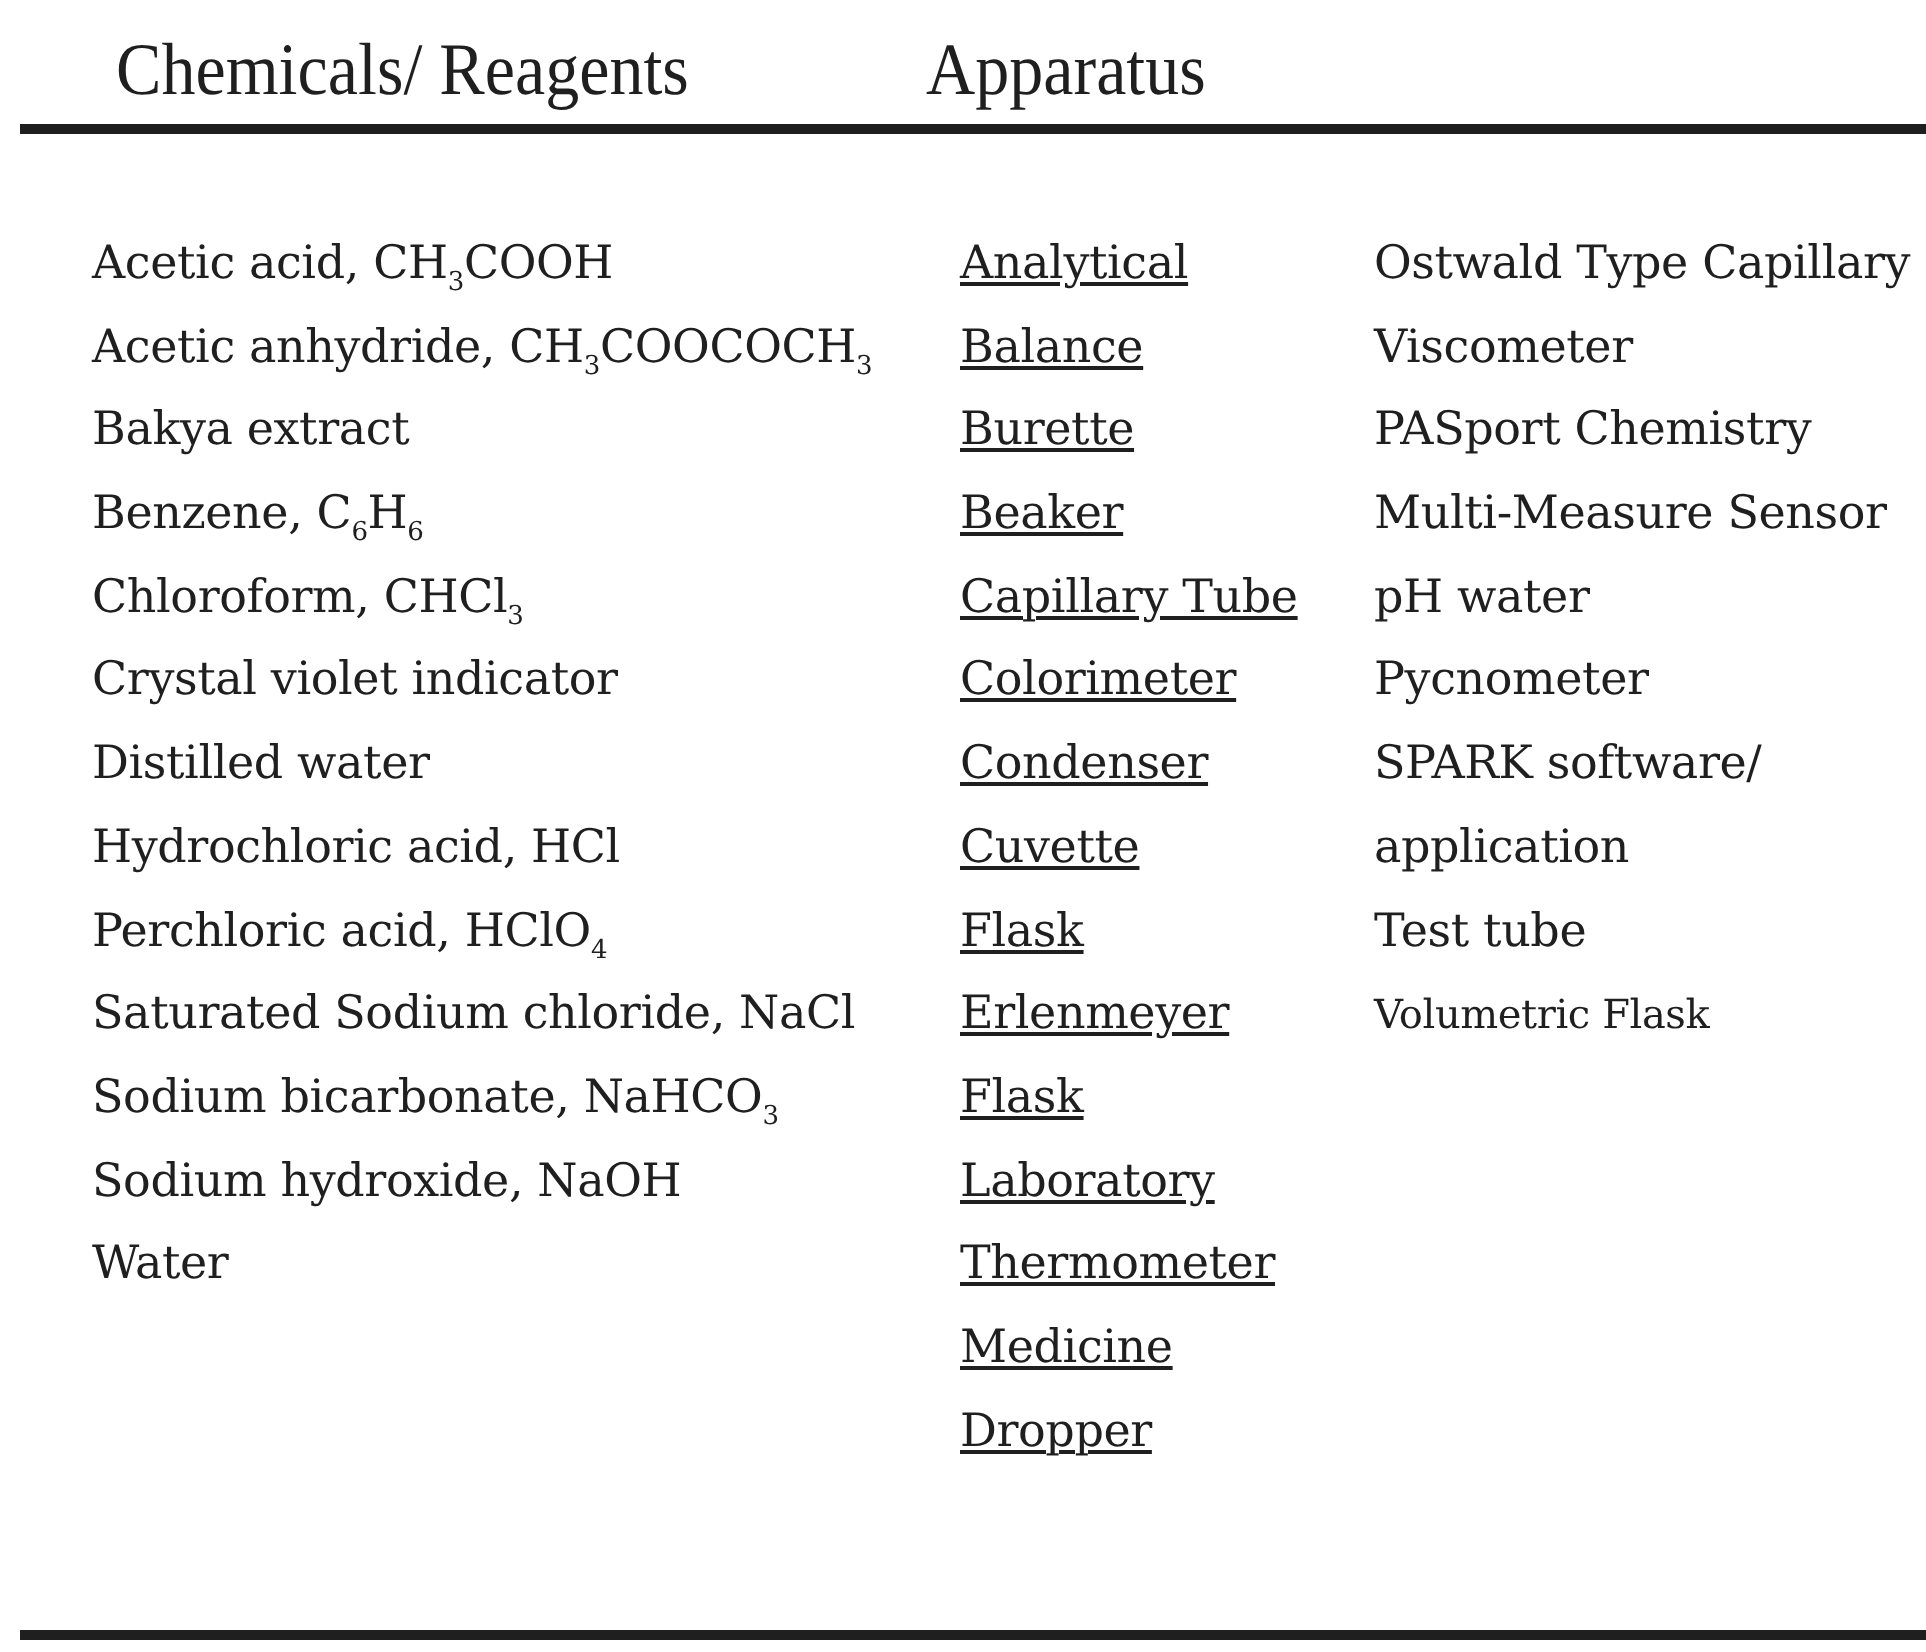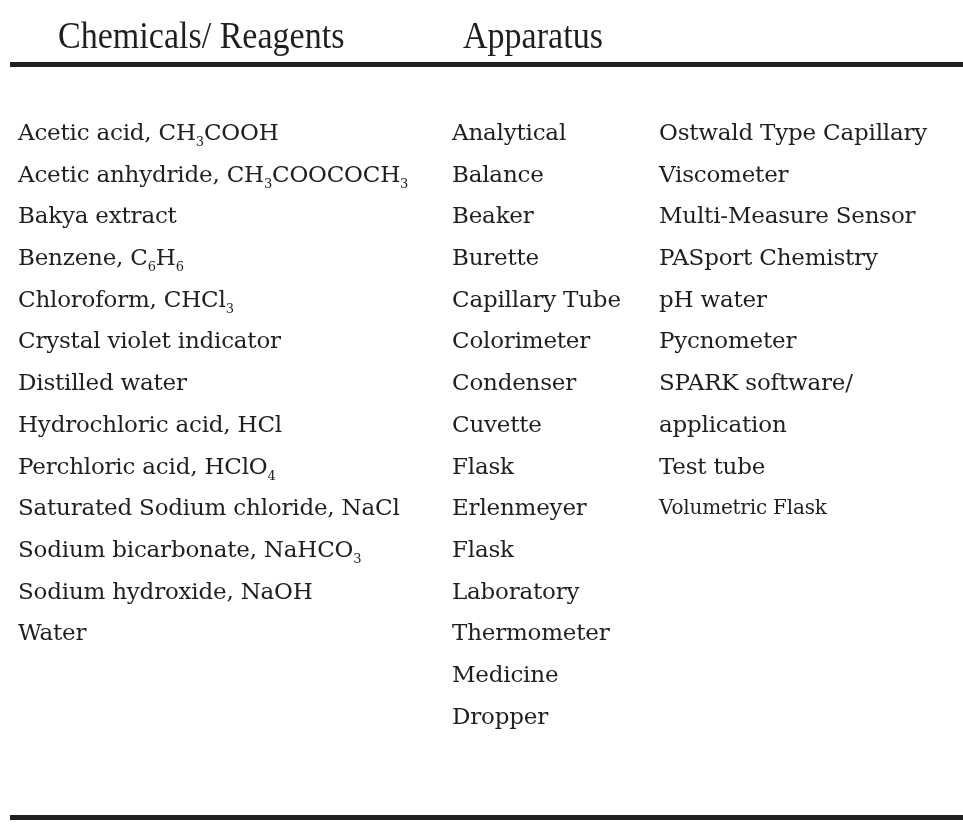--- a/index.html
+++ b/index.html
@@ -17,7 +17,7 @@
   .rule { position: absolute; left: 10px; right: 0; background: #1f1f1f; }
   .rule.top { top: 62px; height: 5px; }
   .rule.bottom { top: 815px; height: 5px; }
-  .col { position: absolute; top: 112px; }
+  .col { position: absolute; top: 112px; margin-left: 28px; }
   .item {
     height: 41.7px; line-height: 41.7px; font-size: 23px;
     white-space: nowrap; letter-spacing: -0.2px;

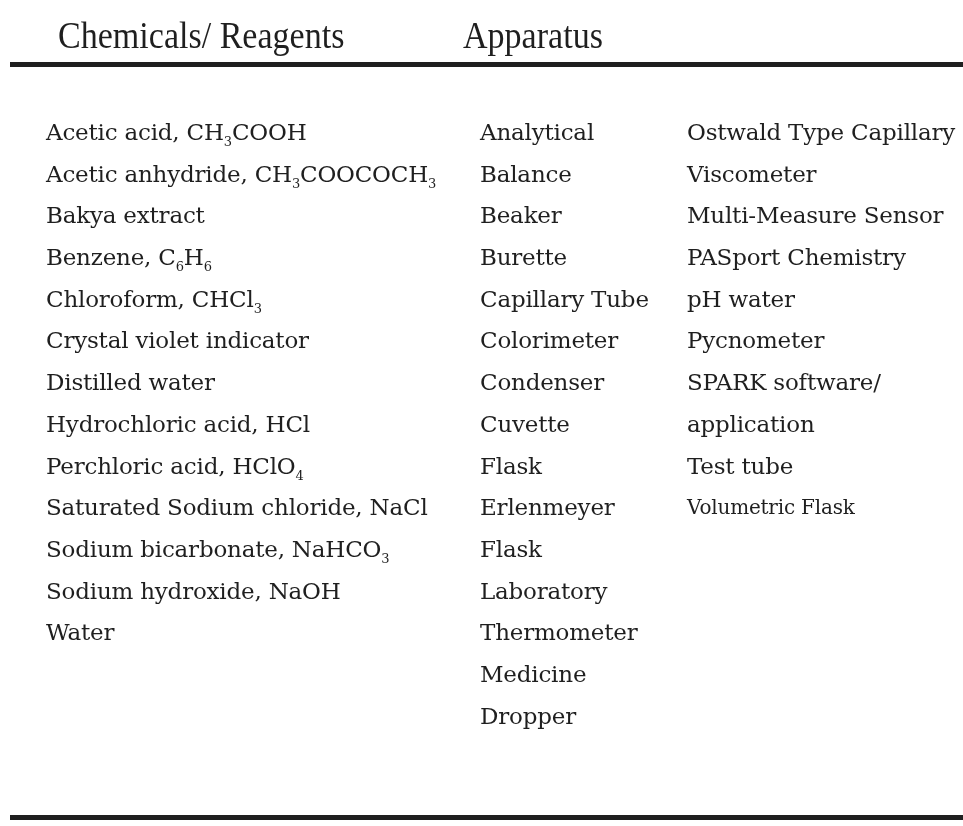--- a/index.html
+++ b/index.html
@@ -49,7 +49,7 @@
     <div class="item"><span>Sodium hydroxide, NaOH</span></div>
     <div class="item"><span>Water</span></div>
   </div>
-<div class="col" style="left:452px;" id="app-col1">
+<div class="col" style="left:452px;text-decoration:underline;" id="app-col1">
     <div class="item">Analytical</div>
     <div class="item">Balance</div>
     <div class="item">Beaker</div>

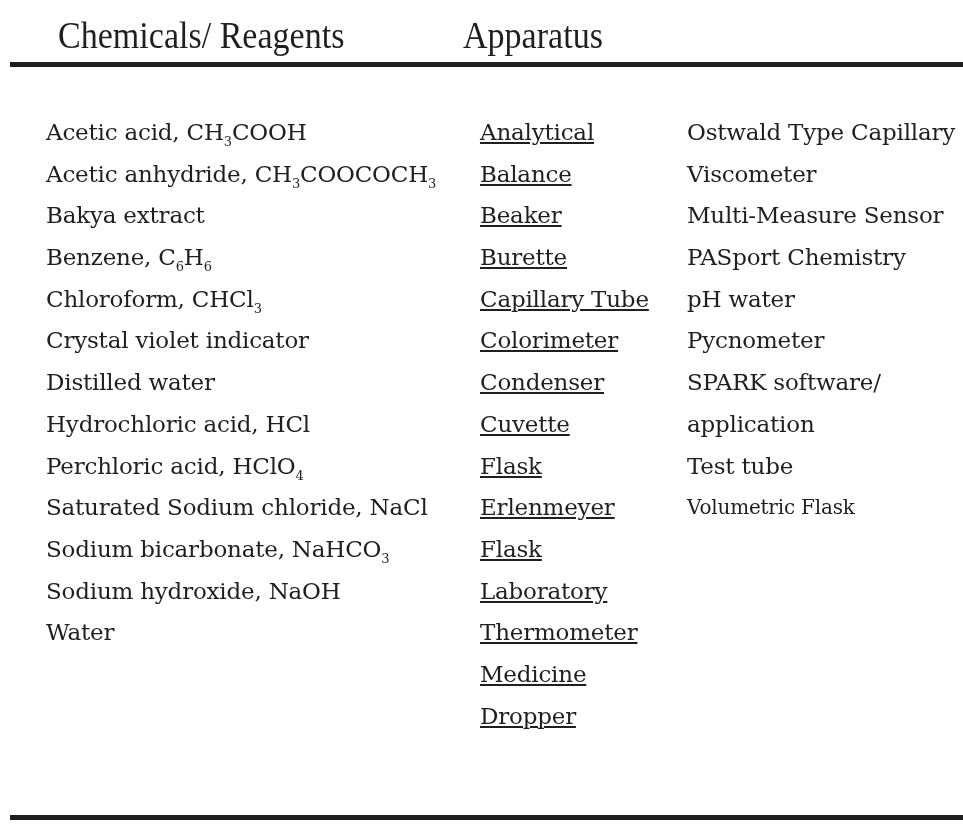--- a/index.html
+++ b/index.html
@@ -52,8 +52,8 @@
 <div class="col" style="left:452px;text-decoration:underline;" id="app-col1">
     <div class="item">Analytical</div>
     <div class="item">Balance</div>
+    <div class="item">Burette</div>
     <div class="item">Beaker</div>
-    <div class="item">Burette</div>
     <div class="item">Capillary Tube</div>
     <div class="item">Colorimeter</div>
     <div class="item">Condenser</div>

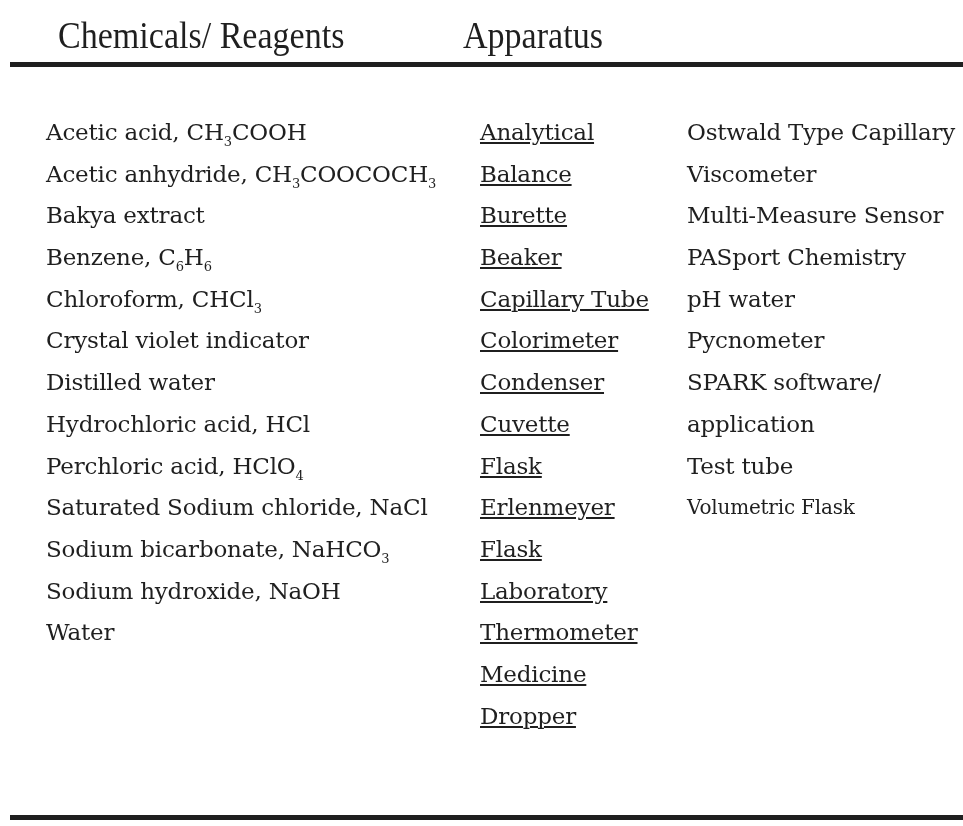--- a/index.html
+++ b/index.html
@@ -69,8 +69,8 @@
 <div class="col" style="left:659px;" id="app-col2">
     <div class="item">Ostwald Type Capillary</div>
     <div class="item">Viscometer</div>
+    <div class="item">PASport Chemistry</div>
     <div class="item">Multi-Measure Sensor</div>
-    <div class="item">PASport Chemistry</div>
     <div class="item">pH water</div>
     <div class="item">Pycnometer</div>
     <div class="item">SPARK software/</div>

